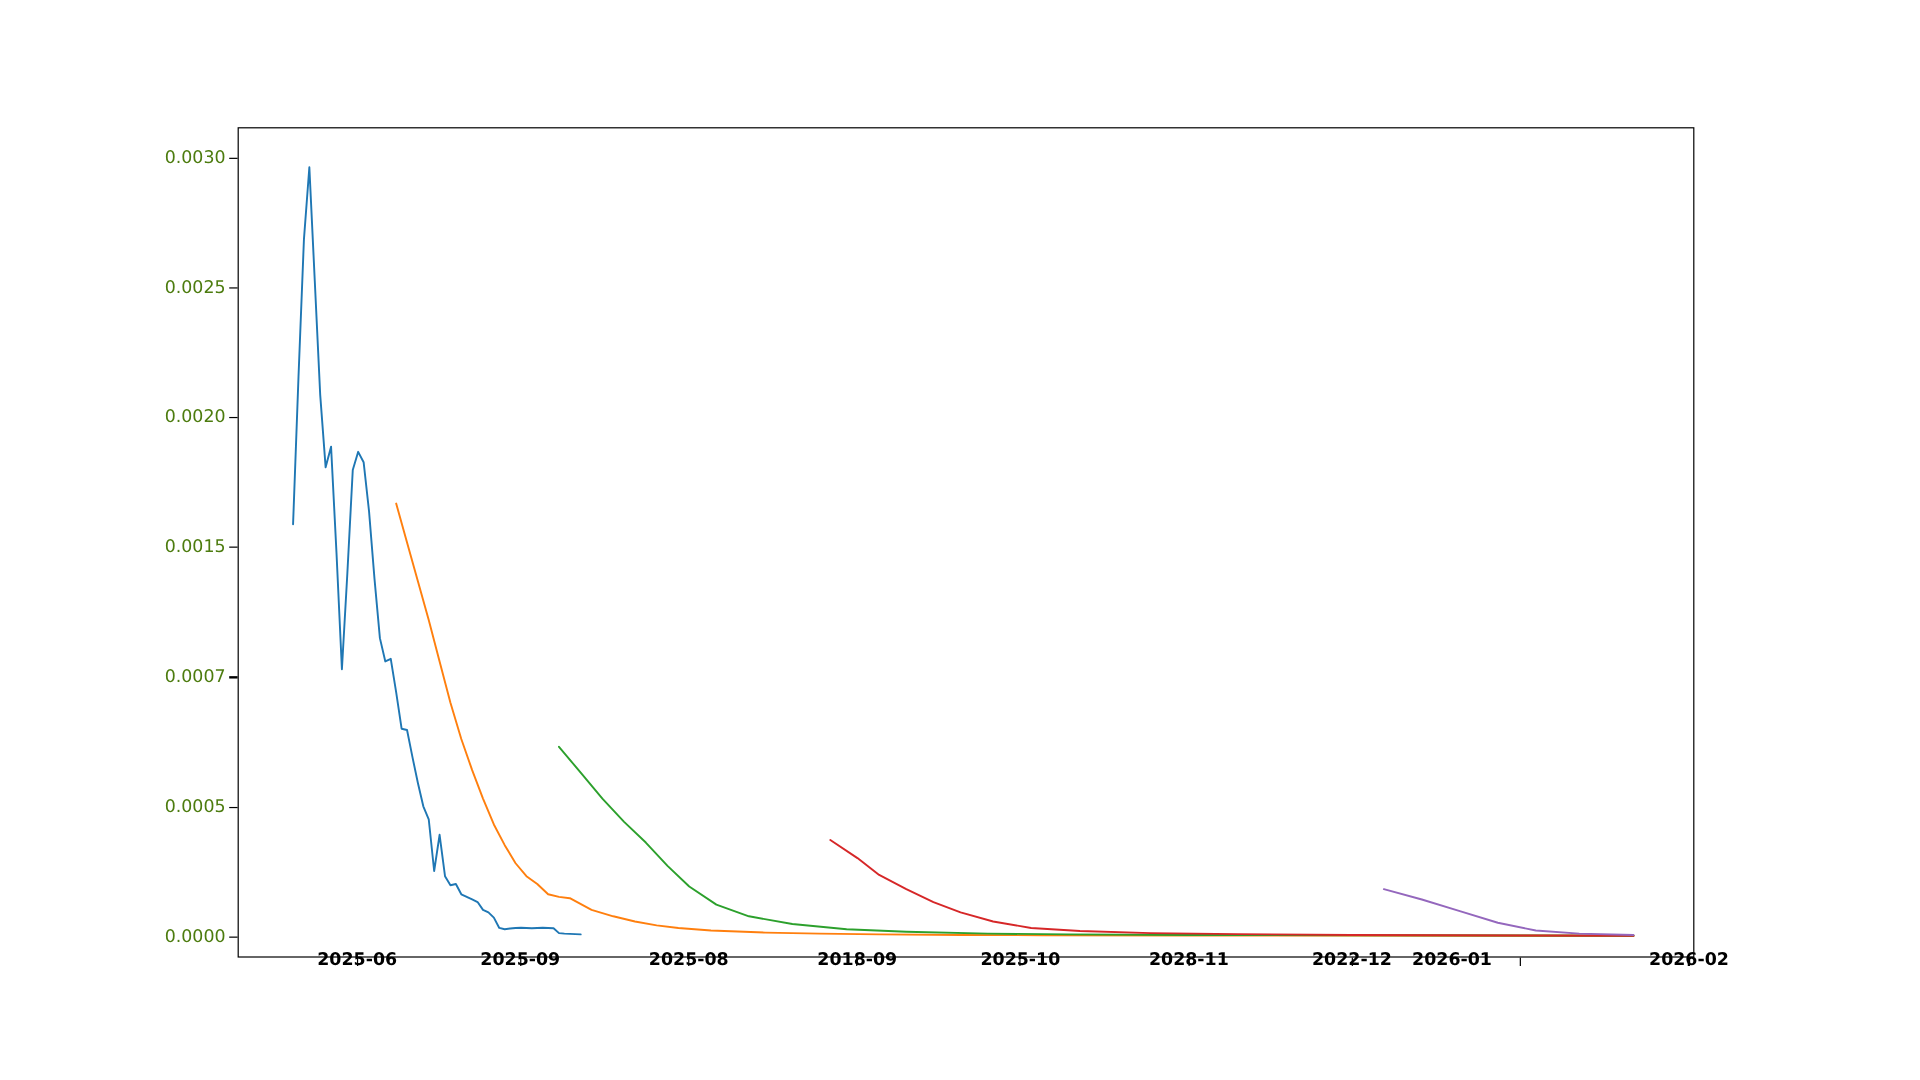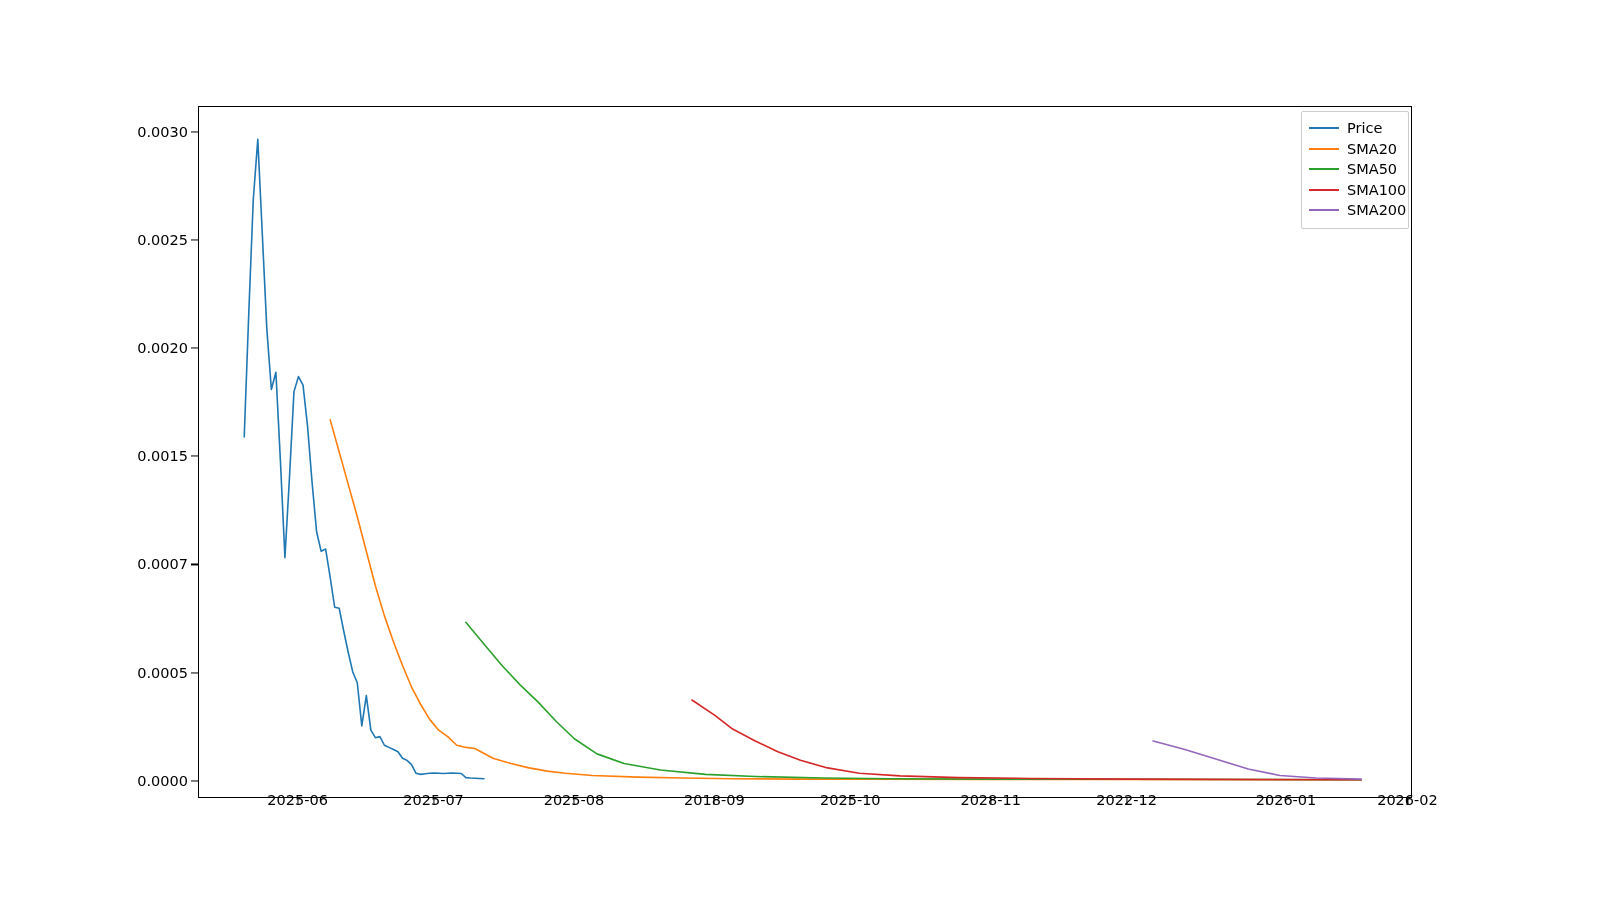--- a/index.html
+++ b/index.html
@@ -47,7 +47,7 @@
     right: 0;
     transform: translateY(-50%);
     font-size: 14.5px;
-    color: #000000;
+    color: #4d7c0f;
     white-space: nowrap;
     text-align: right;
     font-family: "DejaVu Sans", sans-serif;

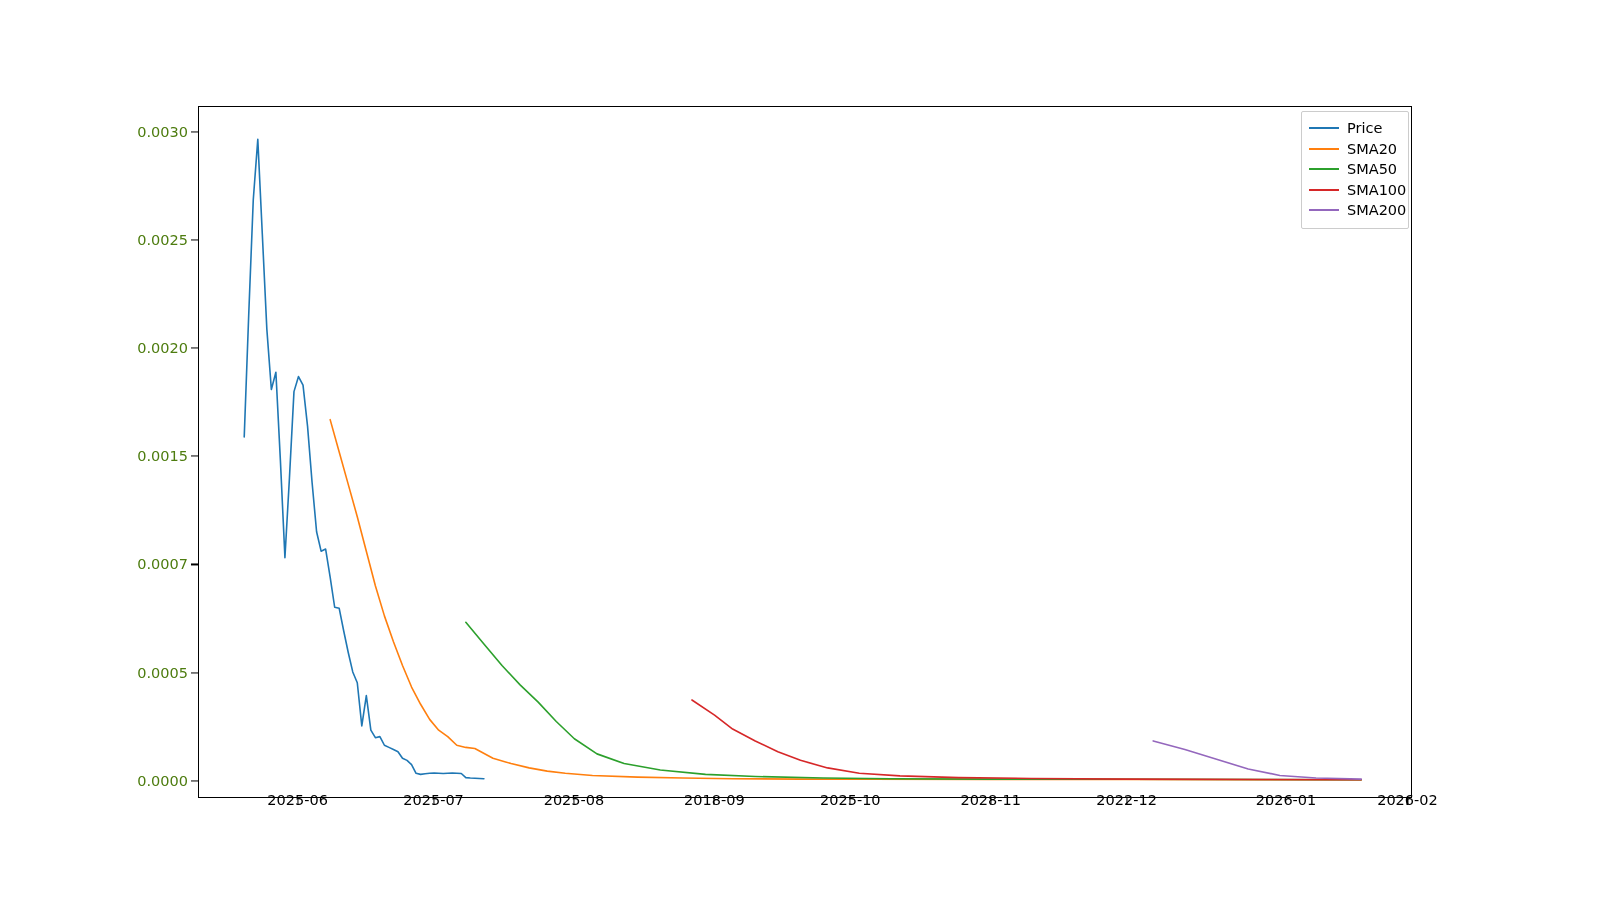--- a/index.html
+++ b/index.html
@@ -164,28 +164,6 @@
       <div class="xtick-label" style="left: 1407.47px;">2026-02</div>
     </div>
 
-  <div id="legend">
-      <div class="legend-row">
-        <span class="legend-swatch" style="border-top-color: rgb(31, 119, 180);"></span>
-        <span class="legend-text">Price</span>
-      </div>
-      <div class="legend-row">
-        <span class="legend-swatch" style="border-top-color: rgb(255, 127, 14);"></span>
-        <span class="legend-text">SMA20</span>
-      </div>
-      <div class="legend-row">
-        <span class="legend-swatch" style="border-top-color: rgb(44, 160, 44);"></span>
-        <span class="legend-text">SMA50</span>
-      </div>
-      <div class="legend-row">
-        <span class="legend-swatch" style="border-top-color: rgb(214, 39, 40);"></span>
-        <span class="legend-text">SMA100</span>
-      </div>
-      <div class="legend-row">
-        <span class="legend-swatch" style="border-top-color: rgb(148, 103, 189);"></span>
-        <span class="legend-text">SMA200</span>
-      </div>
-    </div>
 
 <div class="tick-mark-y" style="top: 780.7px;"></div>
     <div class="tick-mark-y" style="top: 672.575px;"></div>

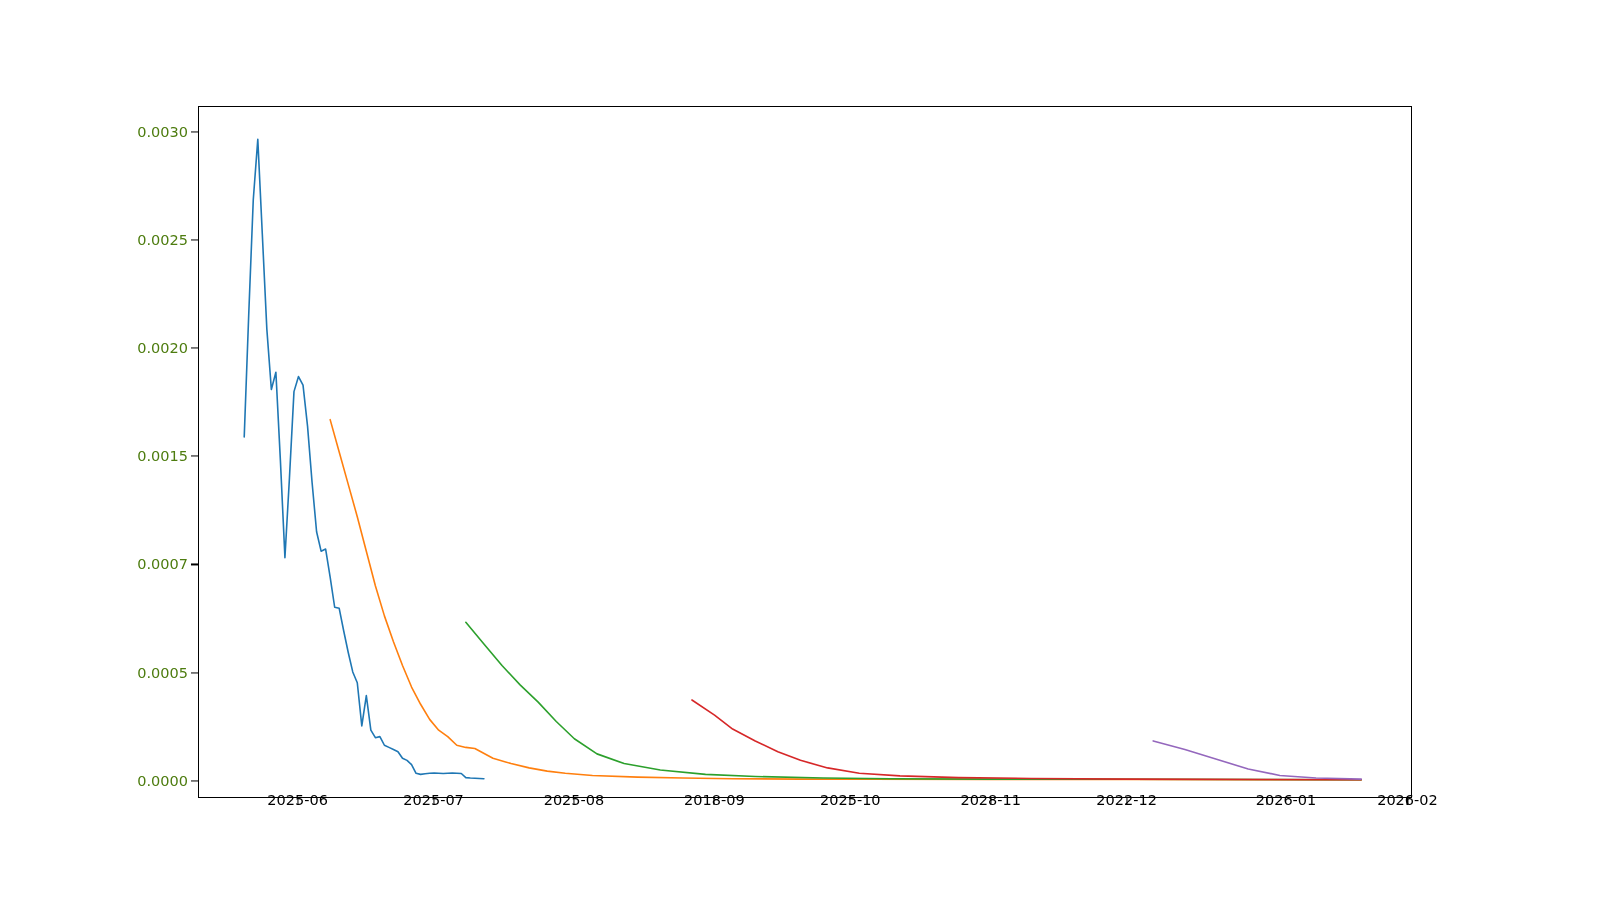--- a/index.html
+++ b/index.html
@@ -75,6 +75,7 @@
     top: 792px;
     width: 1572px;
     height: 40px;
+    font-weight: bold;
   }
 
   .tick-mark-y {

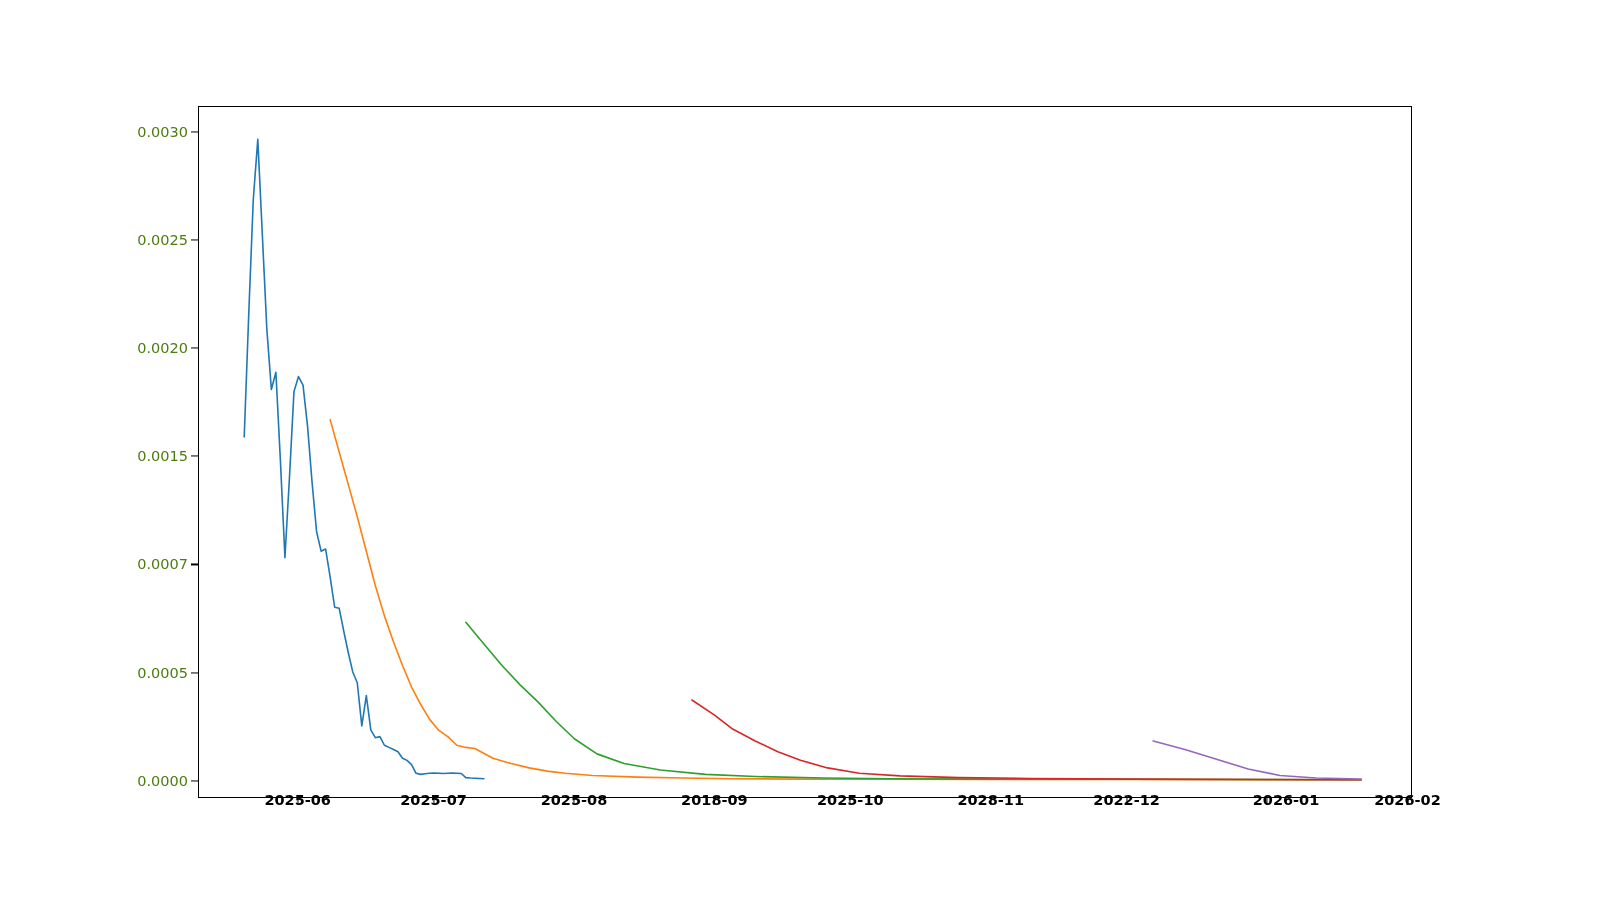--- a/index.html
+++ b/index.html
@@ -155,7 +155,7 @@
 
   <div id="xtick-labels">
       <div class="xtick-label" style="left: 297.657px;">2025-06</div>
-      <div class="xtick-label" style="left: 433.552px;">2025-07</div>
+      <div class="xtick-label" style="left: 433.552px;">2025-09</div>
       <div class="xtick-label" style="left: 573.978px;">2025-08</div>
       <div class="xtick-label" style="left: 714.403px;">2018-09</div>
       <div class="xtick-label" style="left: 850.299px;">2025-10</div>

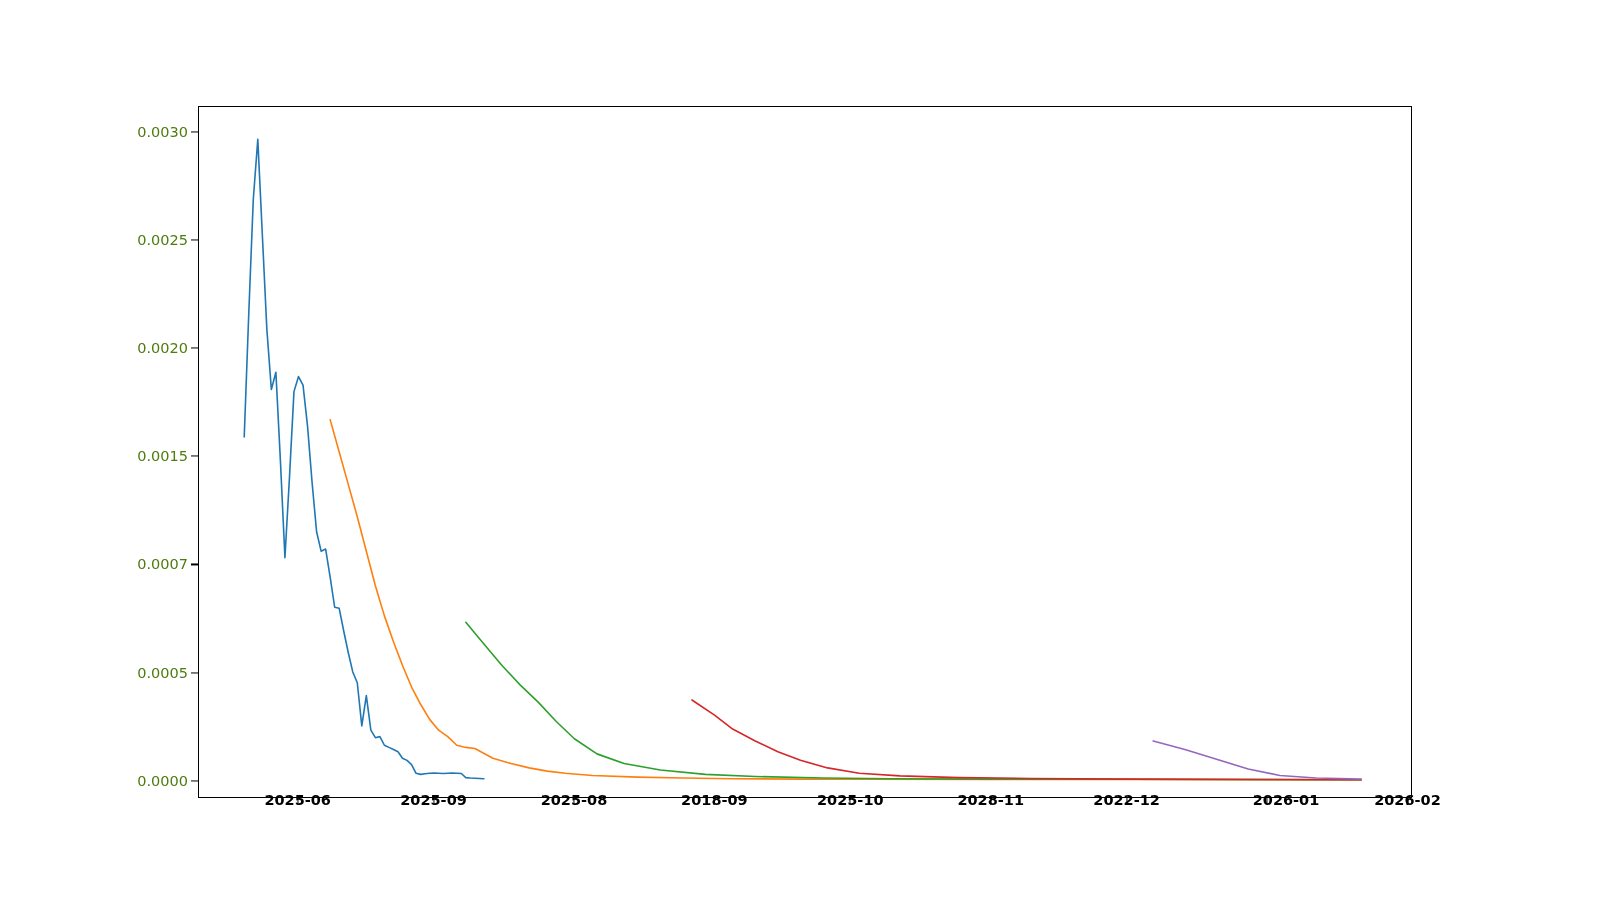--- a/index.html
+++ b/index.html
@@ -161,7 +161,7 @@
       <div class="xtick-label" style="left: 850.299px;">2025-10</div>
       <div class="xtick-label" style="left: 990.724px;">2028-11</div>
       <div class="xtick-label" style="left: 1126.62px;">2022-12</div>
-      <div class="xtick-label" style="left: 1286px;">2026-01</div>
+      <div class="xtick-label" style="left: 1210px;">2026-01</div>
       <div class="xtick-label" style="left: 1407.47px;">2026-02</div>
     </div>
 

